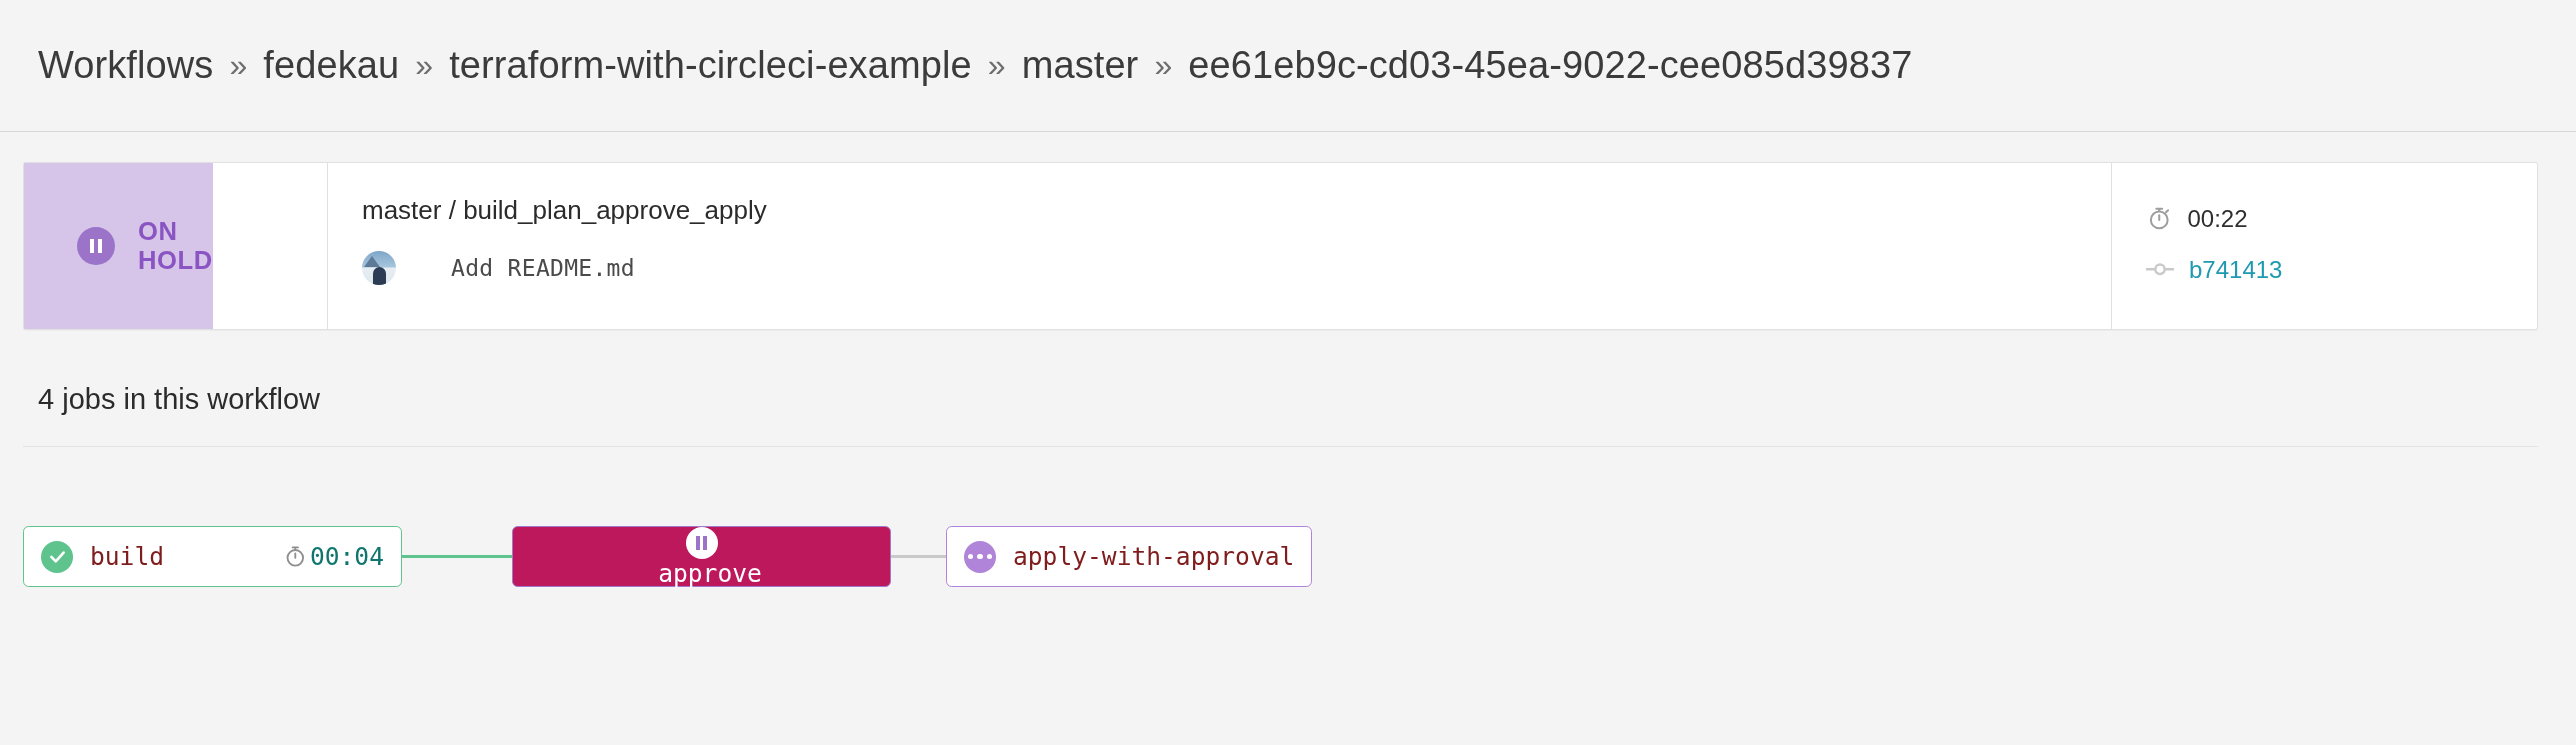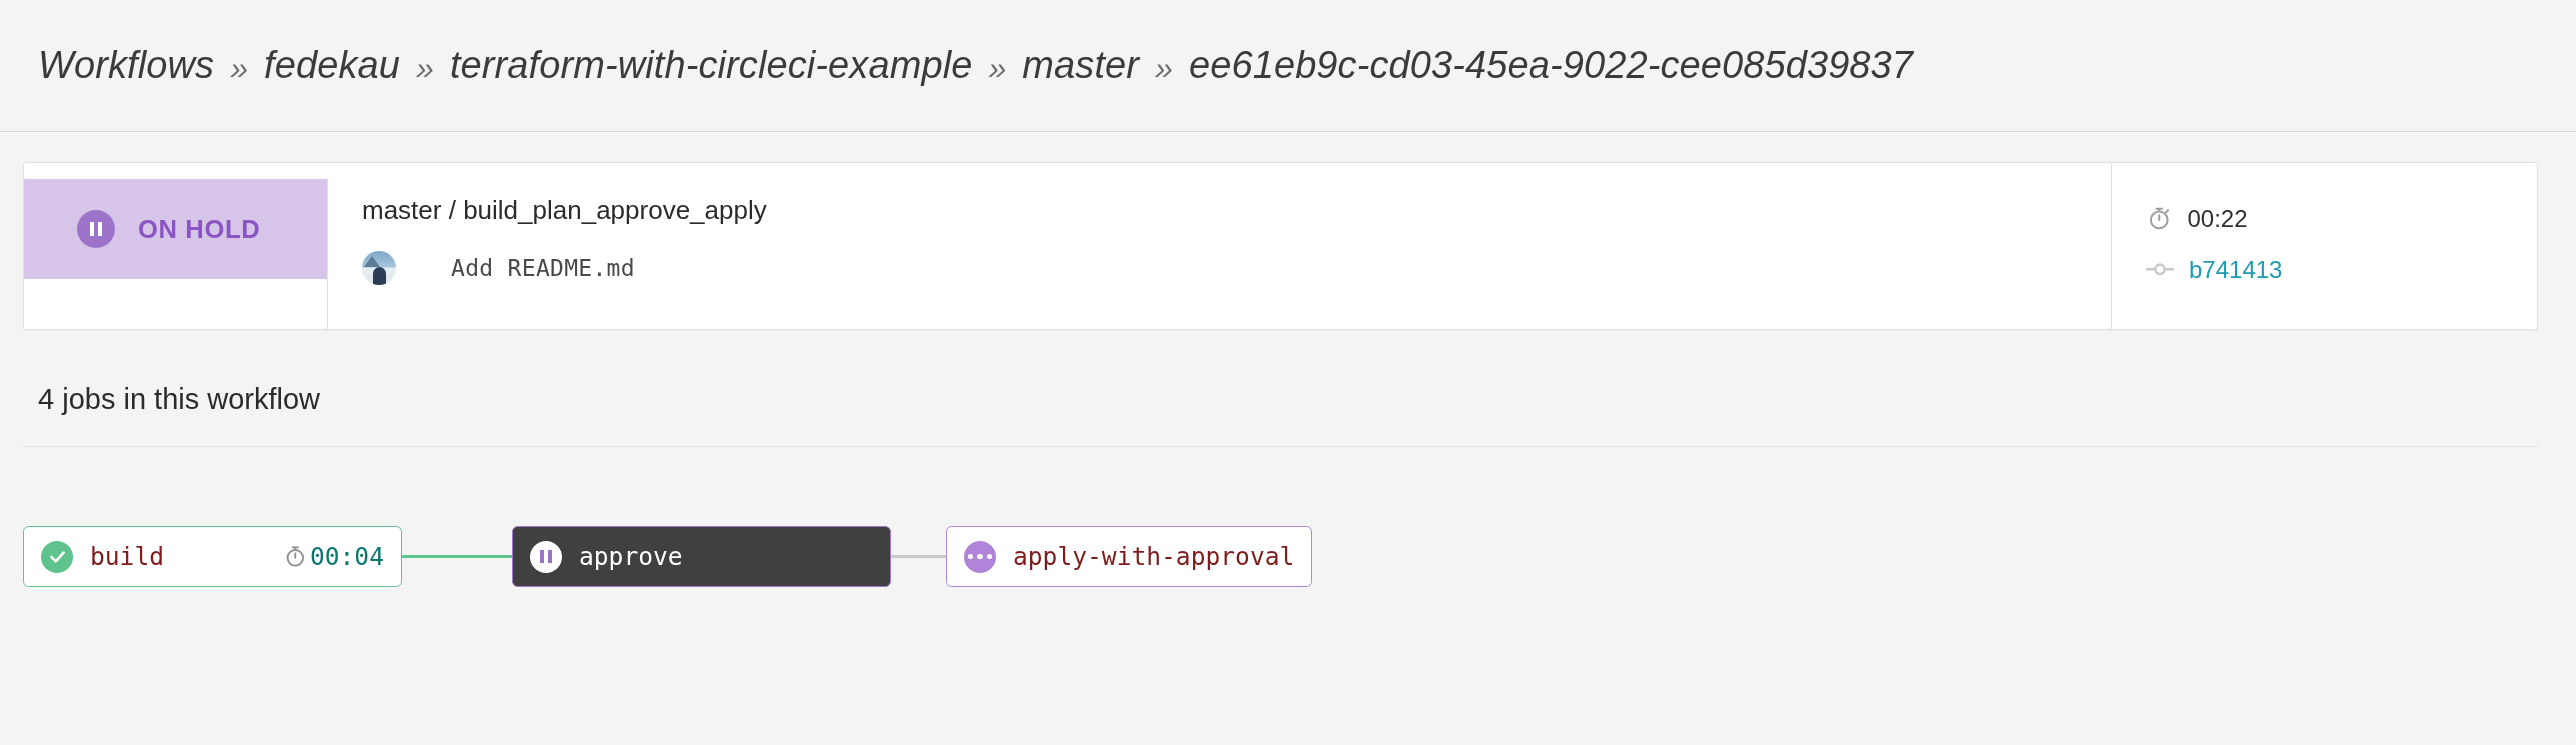--- a/index.html
+++ b/index.html
@@ -27,11 +27,10 @@
   }
   .breadcrumb {
     display: flex;
-    align-items: flex-end;
+    align-items: center;
     font-size: 38px;
     color: #3b3b3b;
     letter-spacing: 0.1px;
-    font-style: italic;
   }
   .crumb { white-space: nowrap; }
   .crumb-sep {

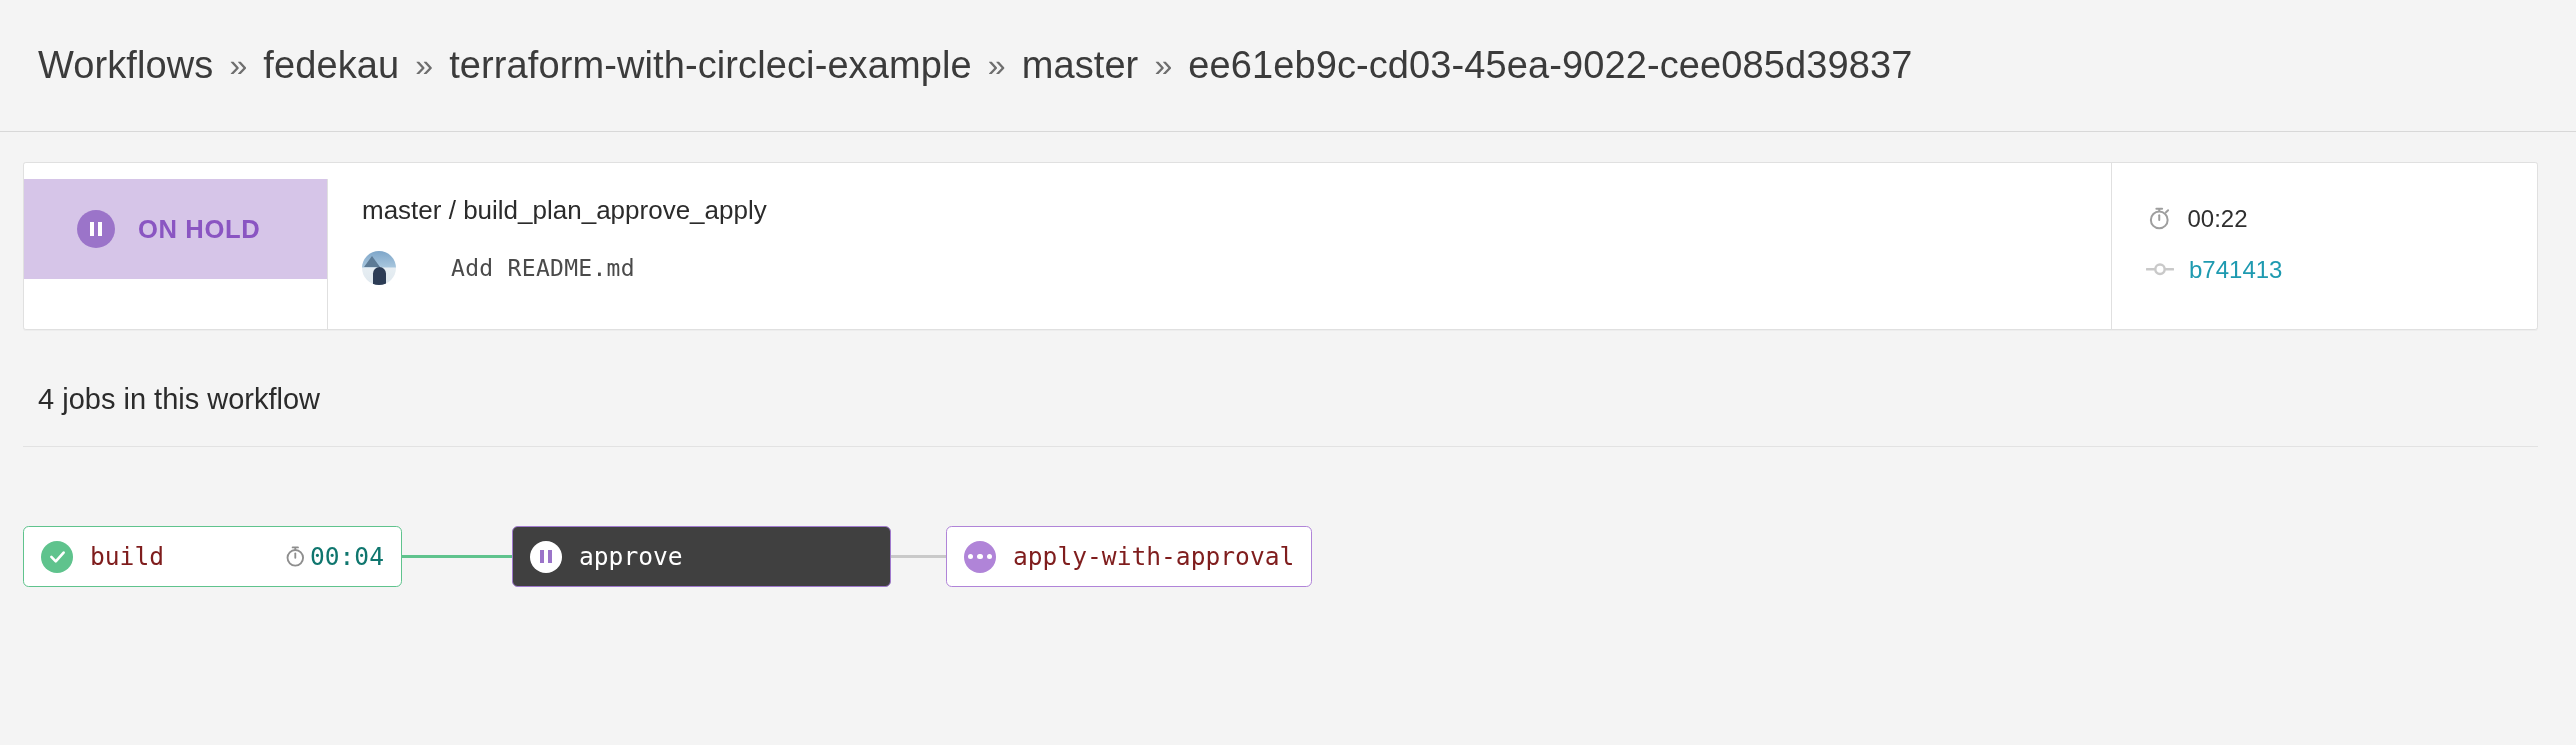--- a/index.html
+++ b/index.html
@@ -55,8 +55,7 @@
     flex: 0 0 303px;
     border-right: 0.9px solid #e0e0e0;
     display: flex;
-    flex-direction: column;
-    margin-top: 16px;
+    flex-direction: row;
   }
   .status-chip {
     background: #d6c5e8;

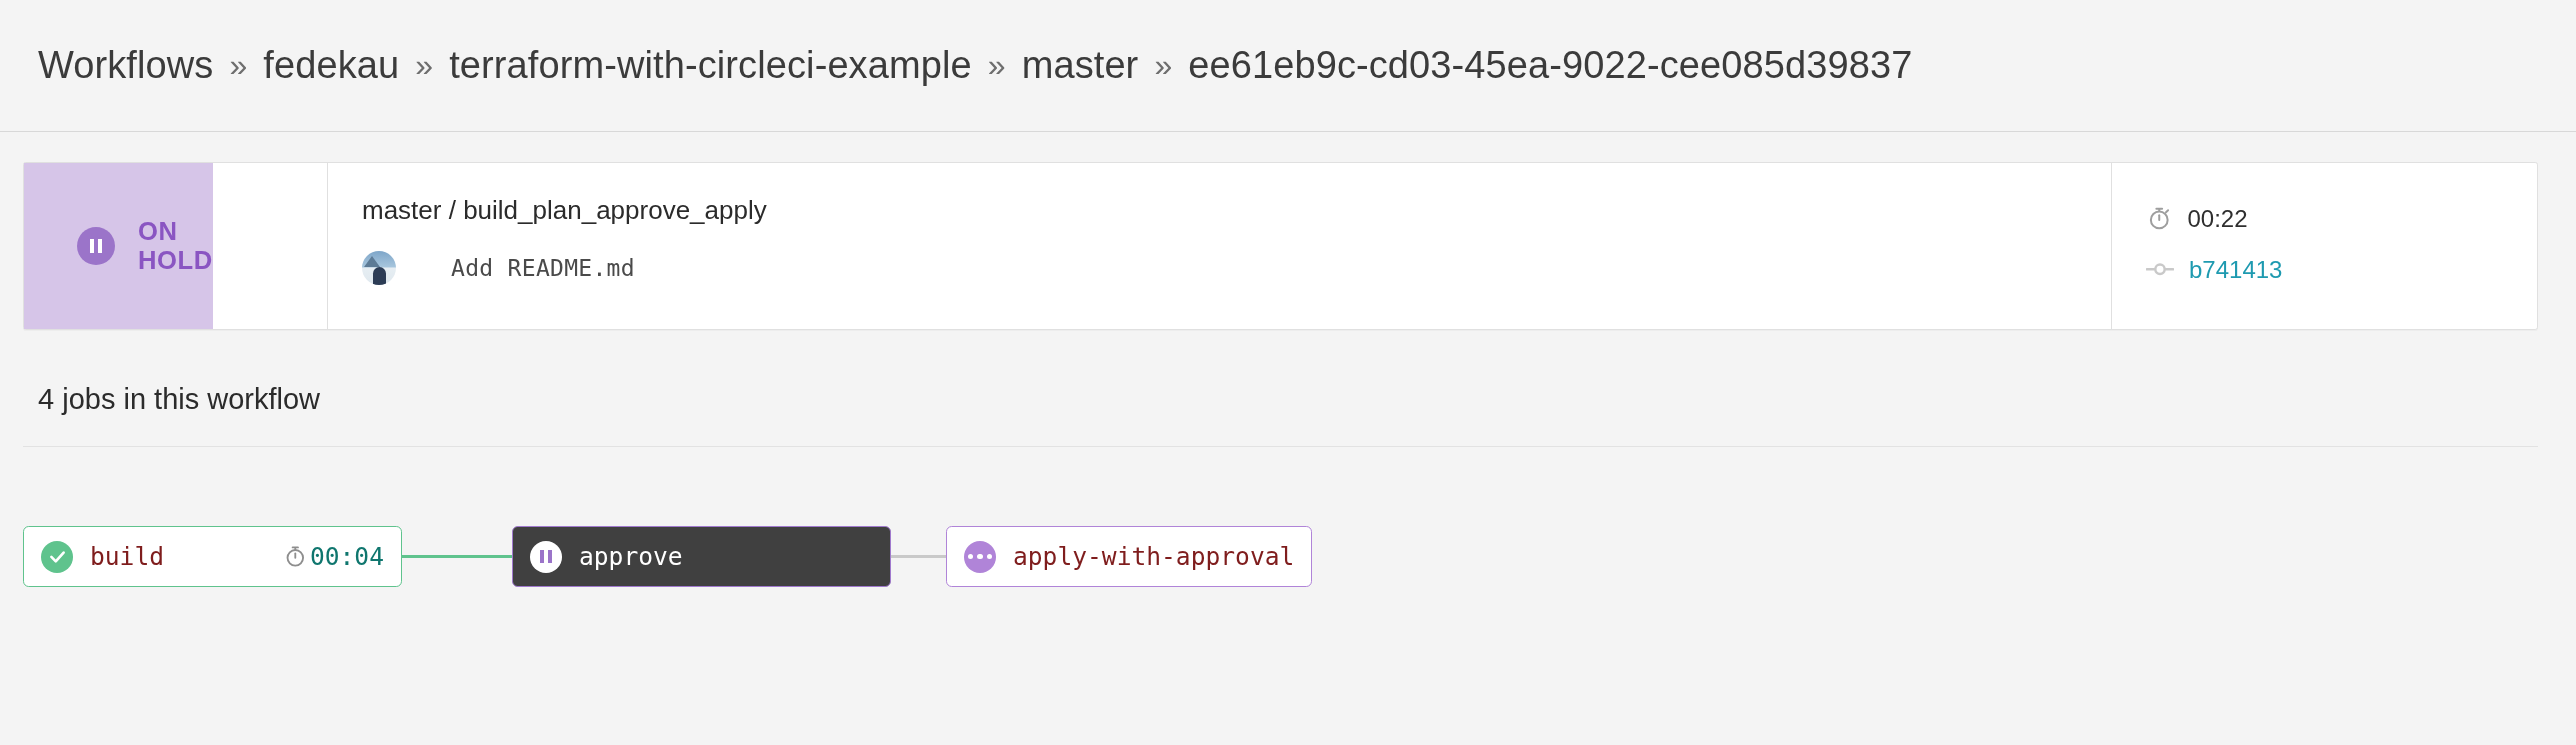--- a/index.html
+++ b/index.html
@@ -183,7 +183,7 @@
     background: #fff;
   }
   .node.success { border: 1.9px solid #5fc38d; min-width: 379px; }
-  .node.onhold  { background: #404040; border: 1.9px solid #a079ce; min-width: 379px; }
+  .node.onhold  { background: #be185d; border: 1.9px solid #a079ce; min-width: 379px; flex-direction: column; }
   .node.pending { border: 1.9px solid #b084d8; }
 
   .node-name {

